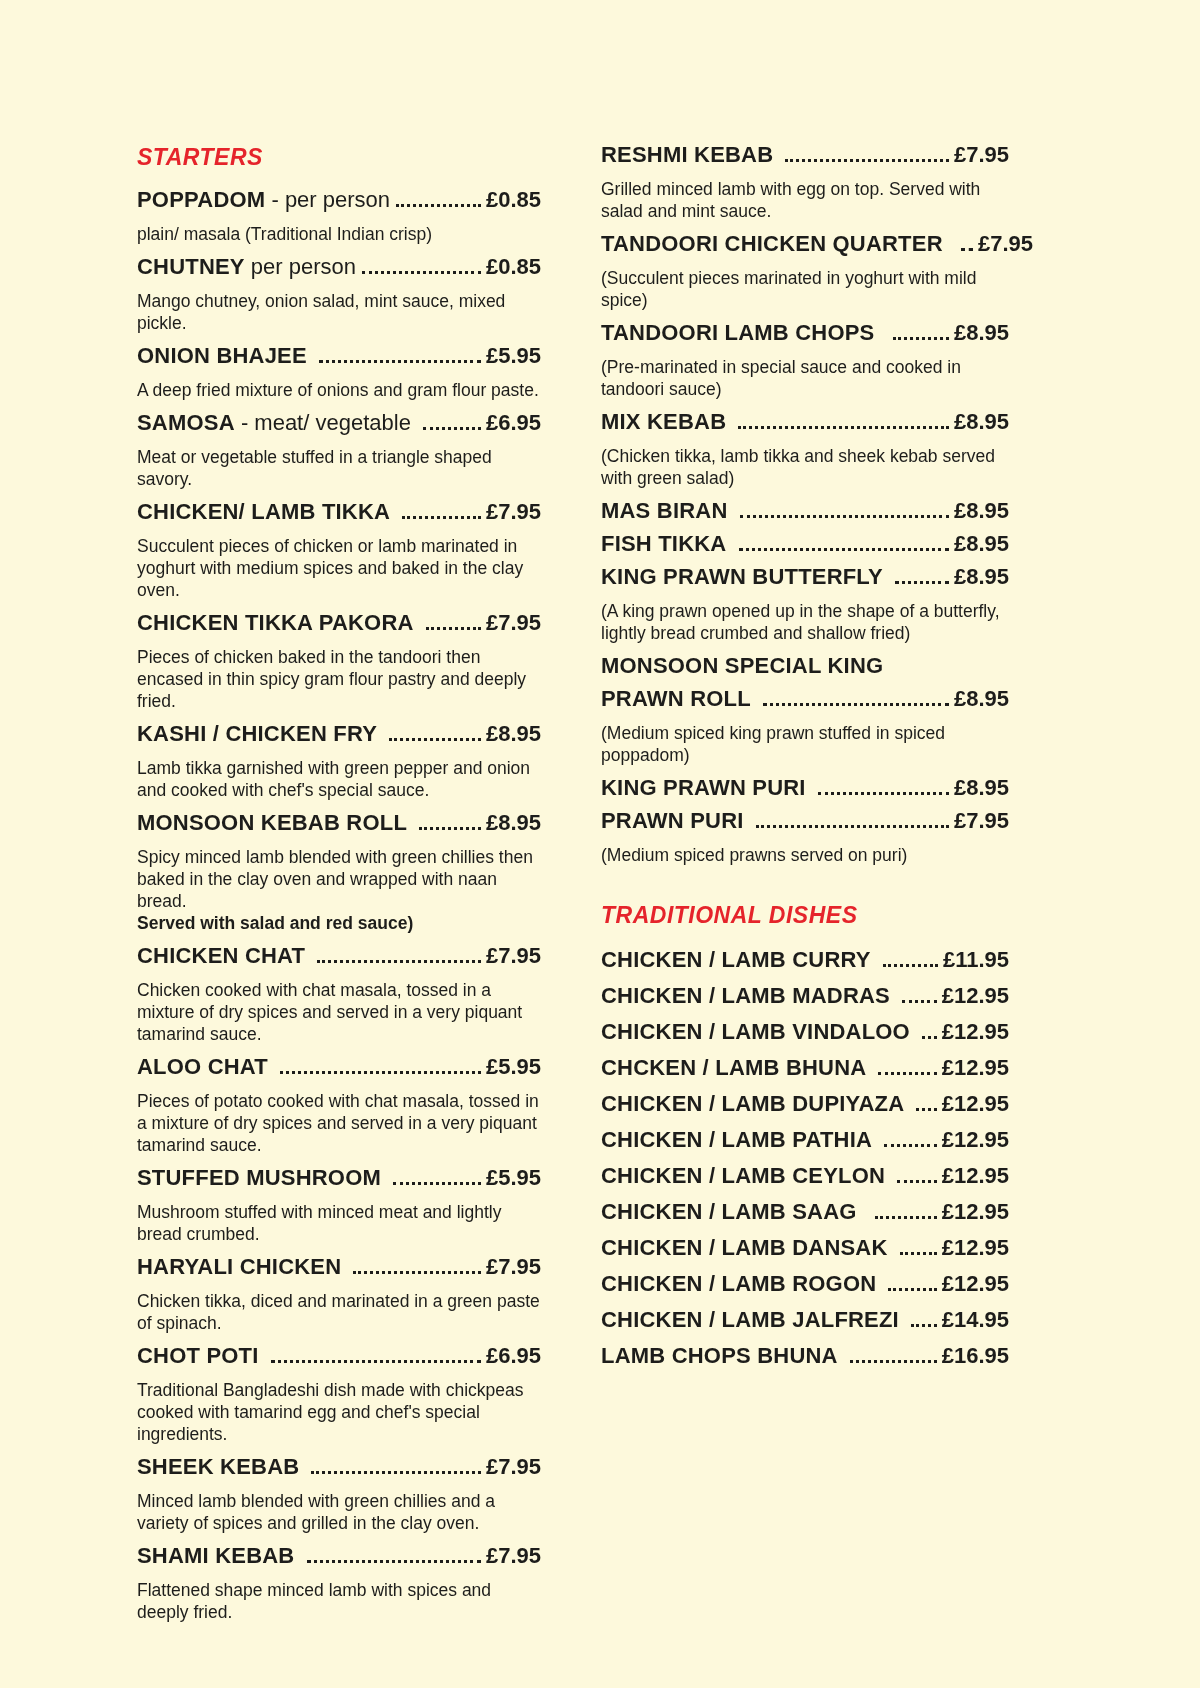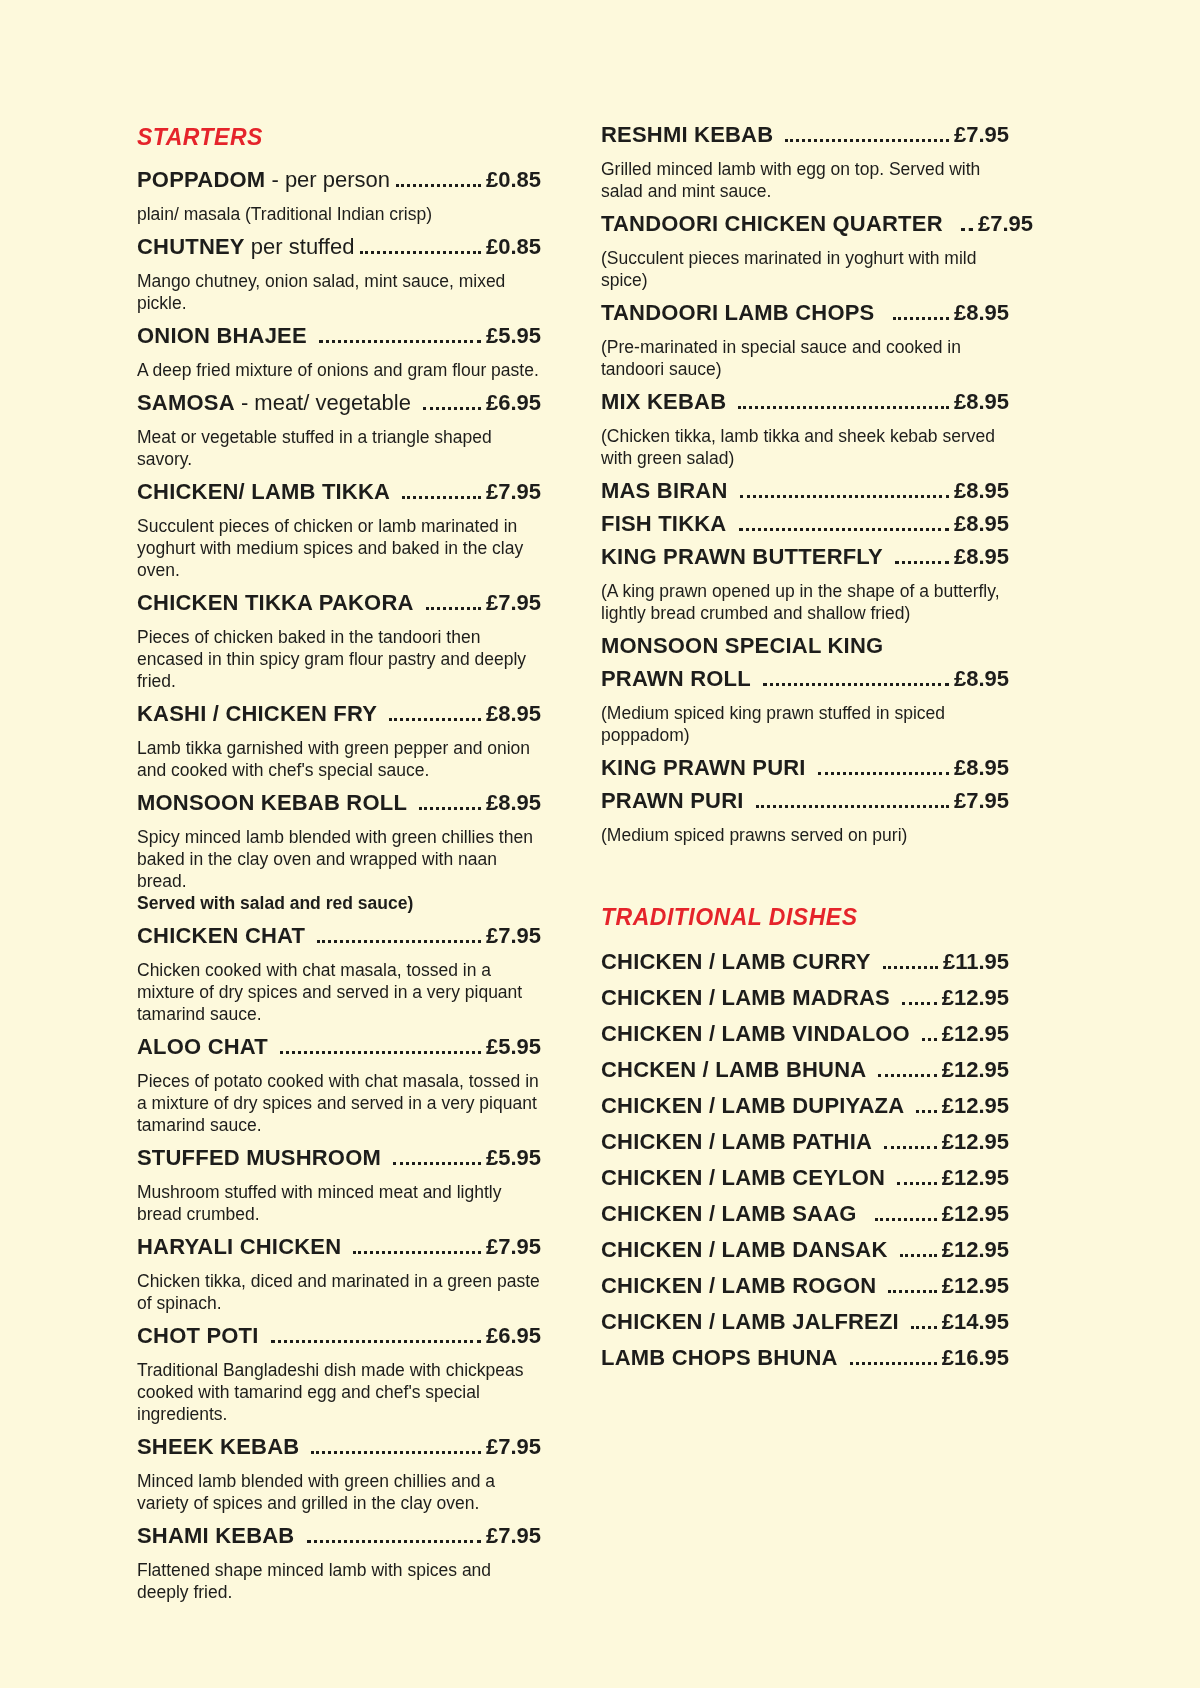--- a/index.html
+++ b/index.html
@@ -17,7 +17,7 @@
   }
   .col {
     position: absolute;
-    top: 124px;
+    top: 144px;
   }
   .col-left  { left: 137px; width: 404px; }
   .col-right { left: 601px; width: 408px; }

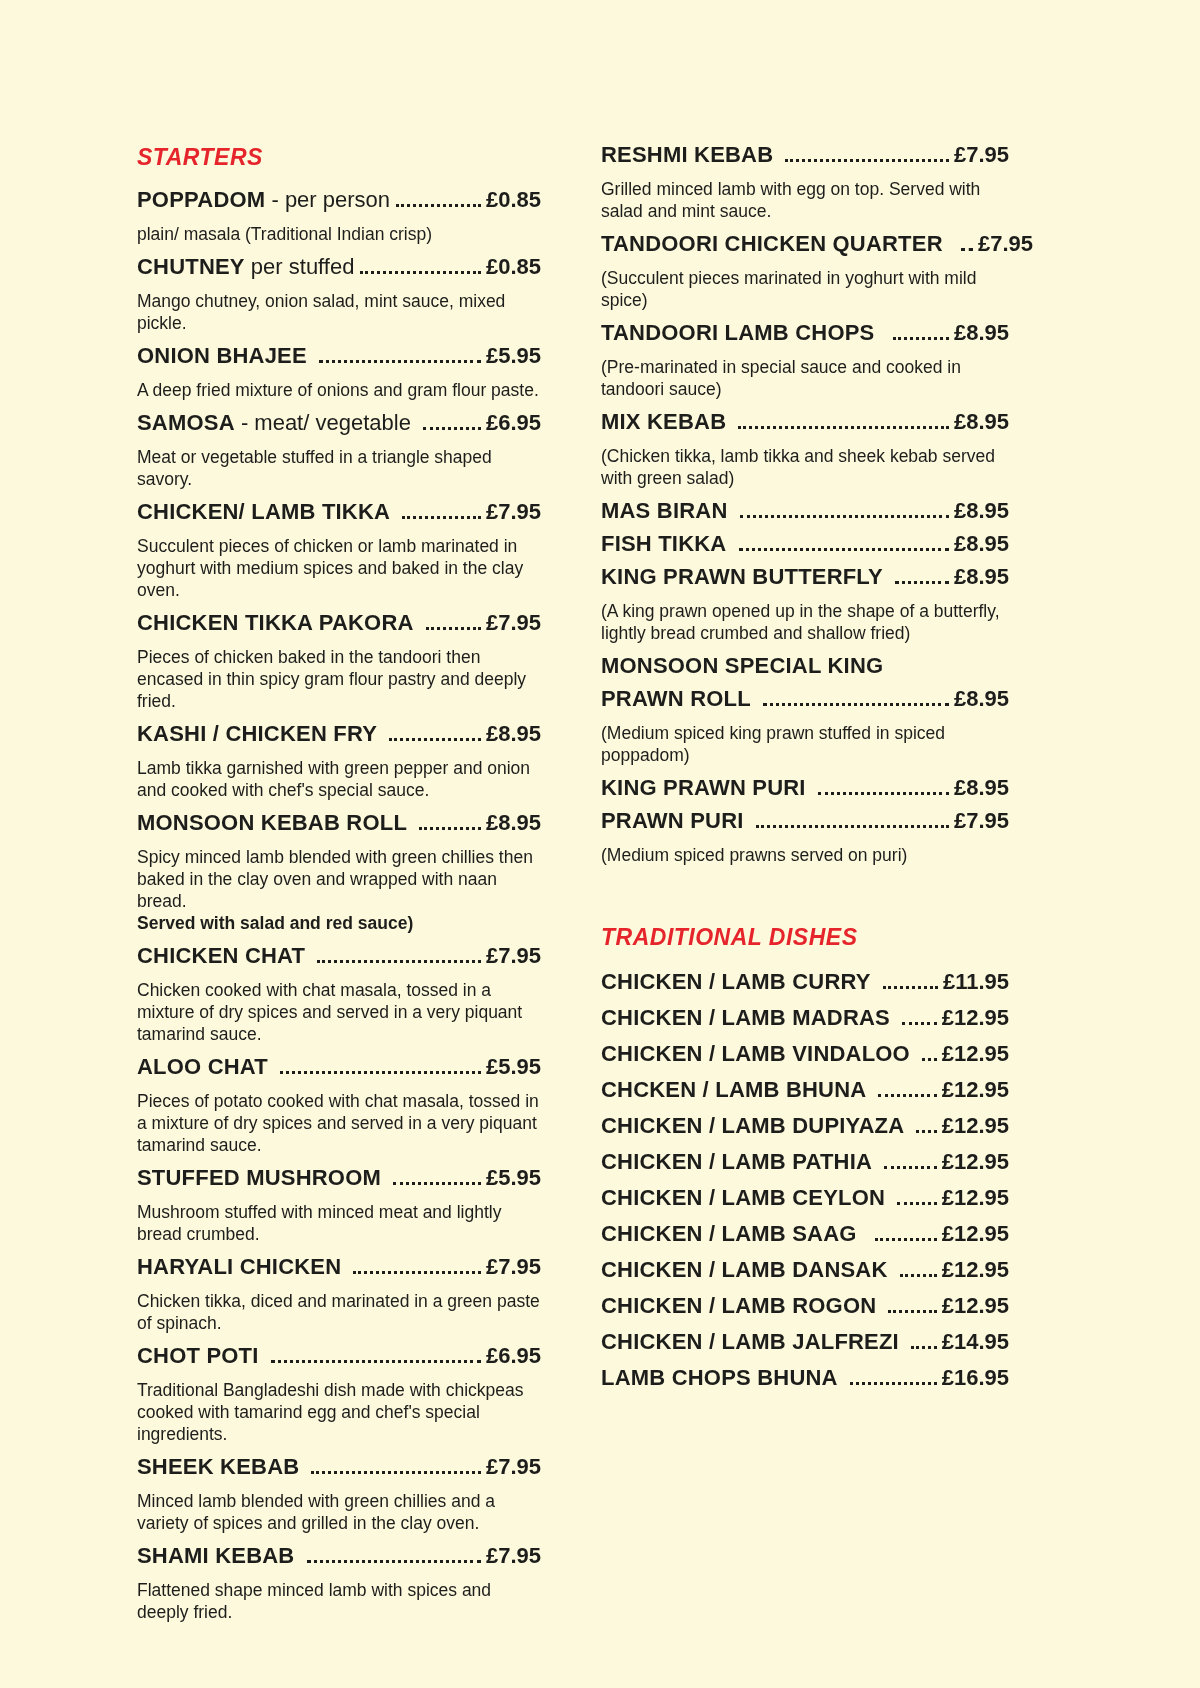--- a/index.html
+++ b/index.html
@@ -86,7 +86,7 @@
         <div class="menu-item">
           <div class="title-row">
             <span class="item-name">CHUTNEY</span>
-            <span class="item-suffix"> per stuffed</span>
+            <span class="item-suffix"> per person</span>
             <span class="dots"></span>
             <span class="item-price">£0.85</span>
           </div>

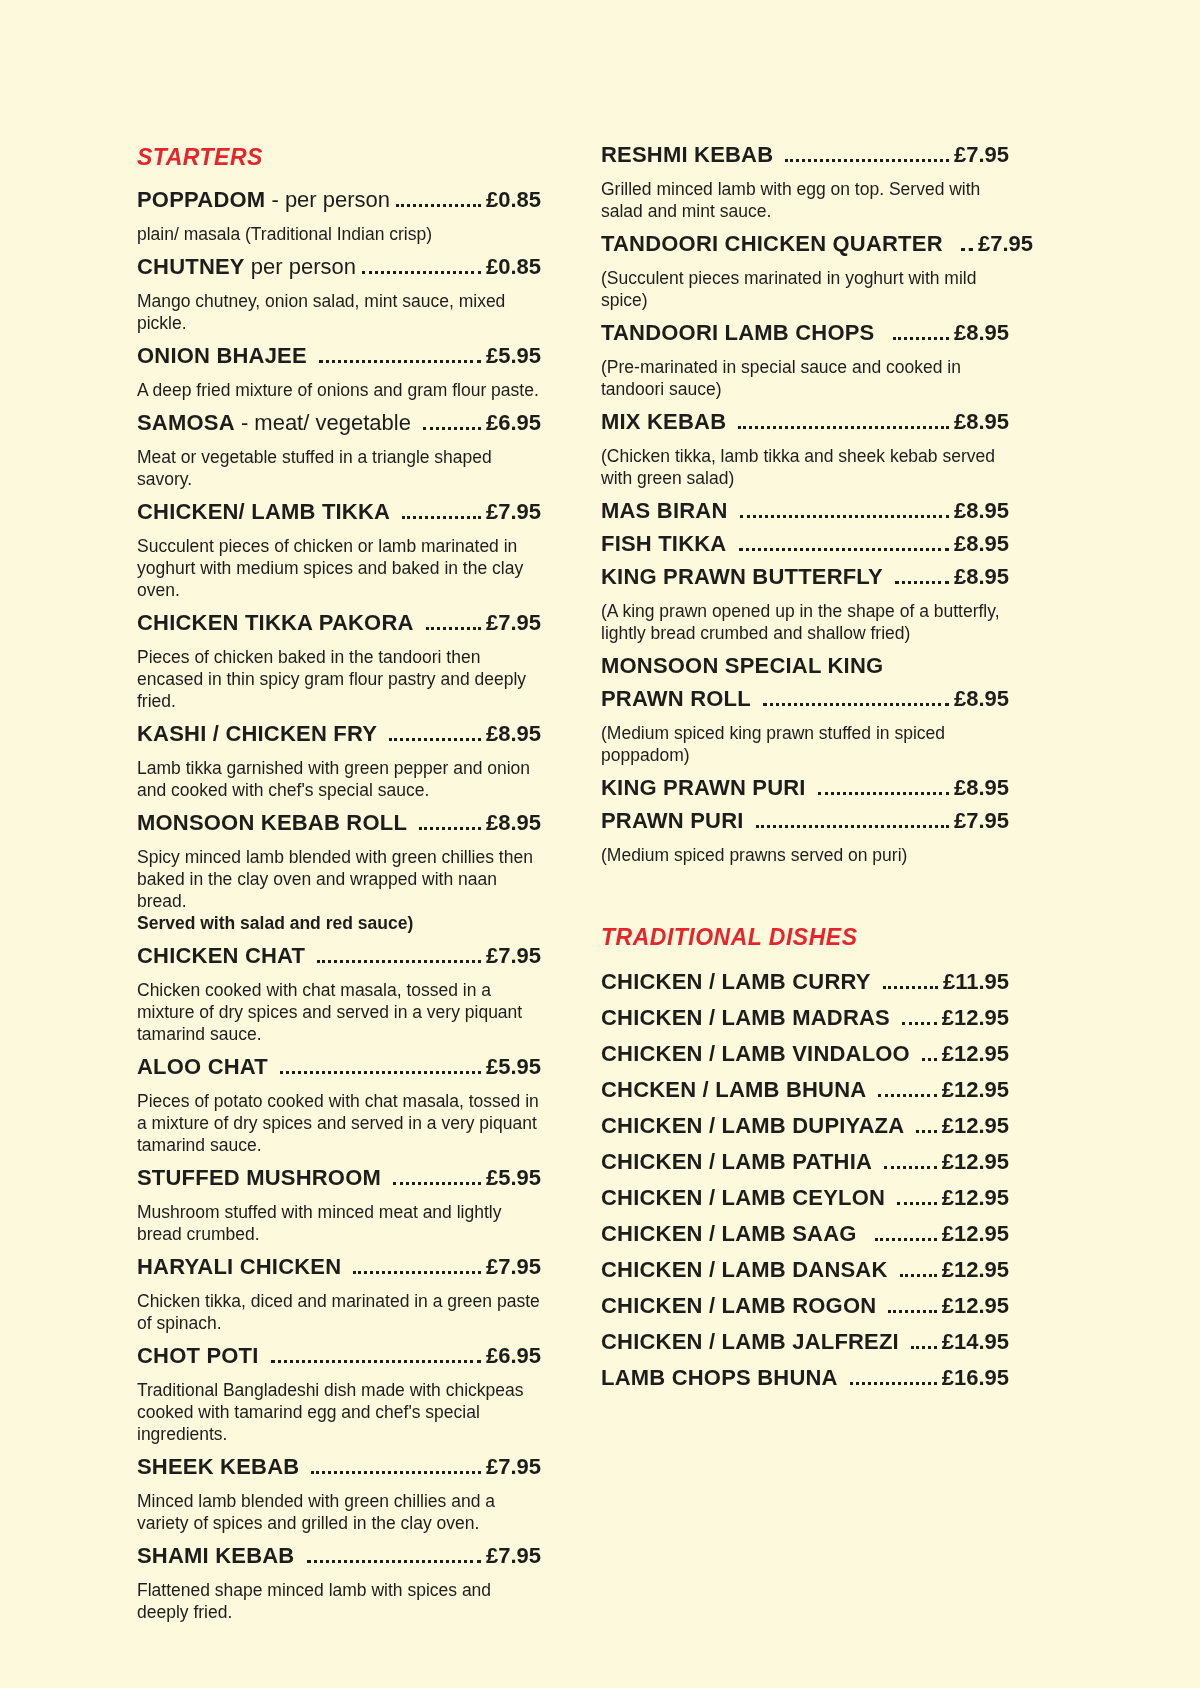--- a/index.html
+++ b/index.html
@@ -31,7 +31,7 @@
     letter-spacing: 0.5px;
   }
   .section-title.traditional {
-    margin-top: 58px;
+    margin-top: 36px;
     margin-bottom: 20px;
   }
 

